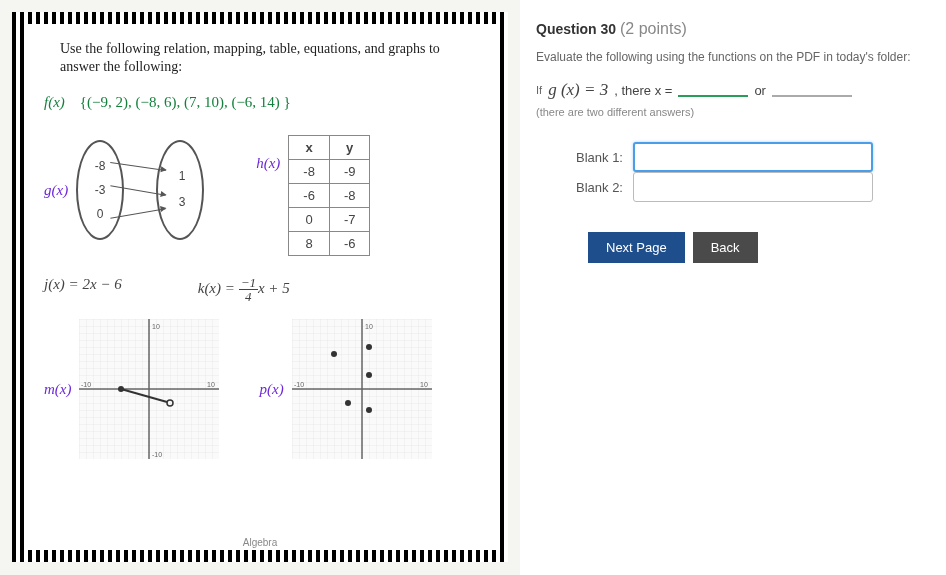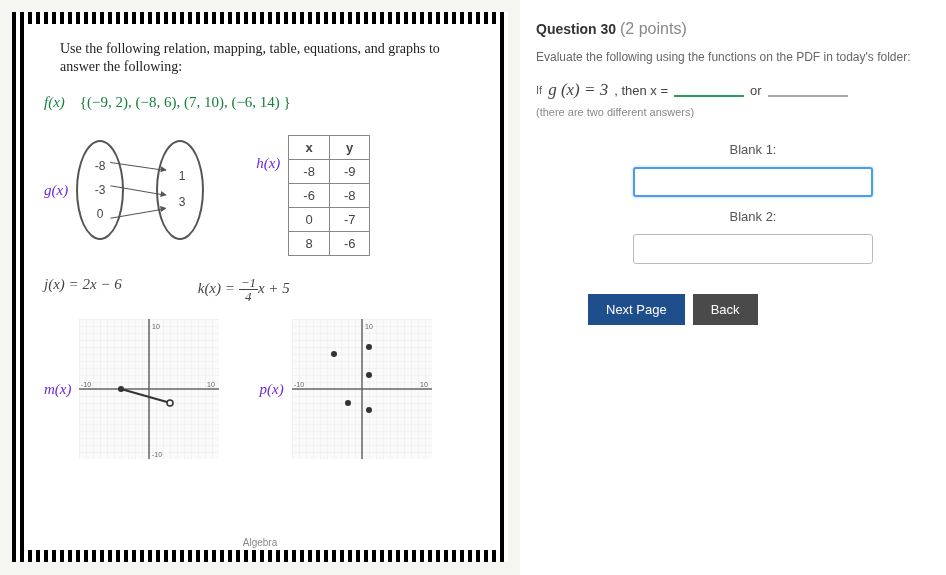--- a/index.html
+++ b/index.html
@@ -176,7 +176,7 @@
   <div class="q-eqn">
     <span class="if">If</span>
     <span class="math">g (x) = 3</span>
-    <span>, then x =</span>
+    <span>, there x =</span>
     <span class="blank-line"></span>
     <span>or</span>
     <span class="blank-line gray"></span>

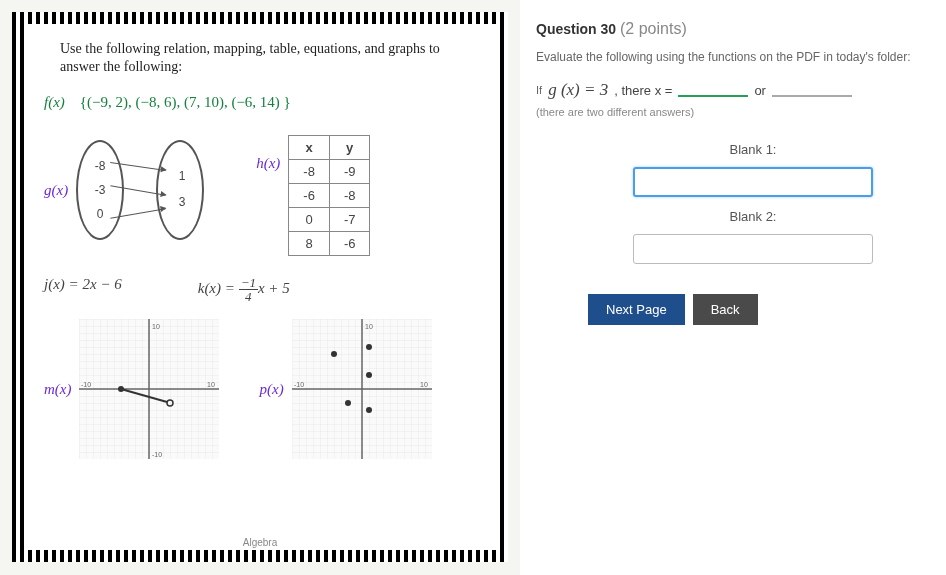--- a/index.html
+++ b/index.html
@@ -44,7 +44,7 @@
 .blank-line.gray { border-bottom-color: #aaa; width: 80px; }
 .note { font-size: 11px; color: #888; }
 .blanks { margin-left: 40px; margin-bottom: 30px; }
-.blank-row { display: flex; align-items: center; gap: 10px; margin-bottom: 12px; font-size: 13px; color: #555; flex-direction: column; }
+.blank-row { display: flex; align-items: center; gap: 10px; font-size: 13px; color: #555; }
 .blank-input { border: 1px solid #bbb; border-radius: 3px; height: 30px; width: 240px; padding: 4px 8px; font-size: 13px; }
 .blank-input.active { border: 2px solid #4a9de8; box-shadow: 0 0 3px rgba(74,157,232,0.5); }
 .btn-row { display: flex; gap: 8px; margin-left: 52px; }

